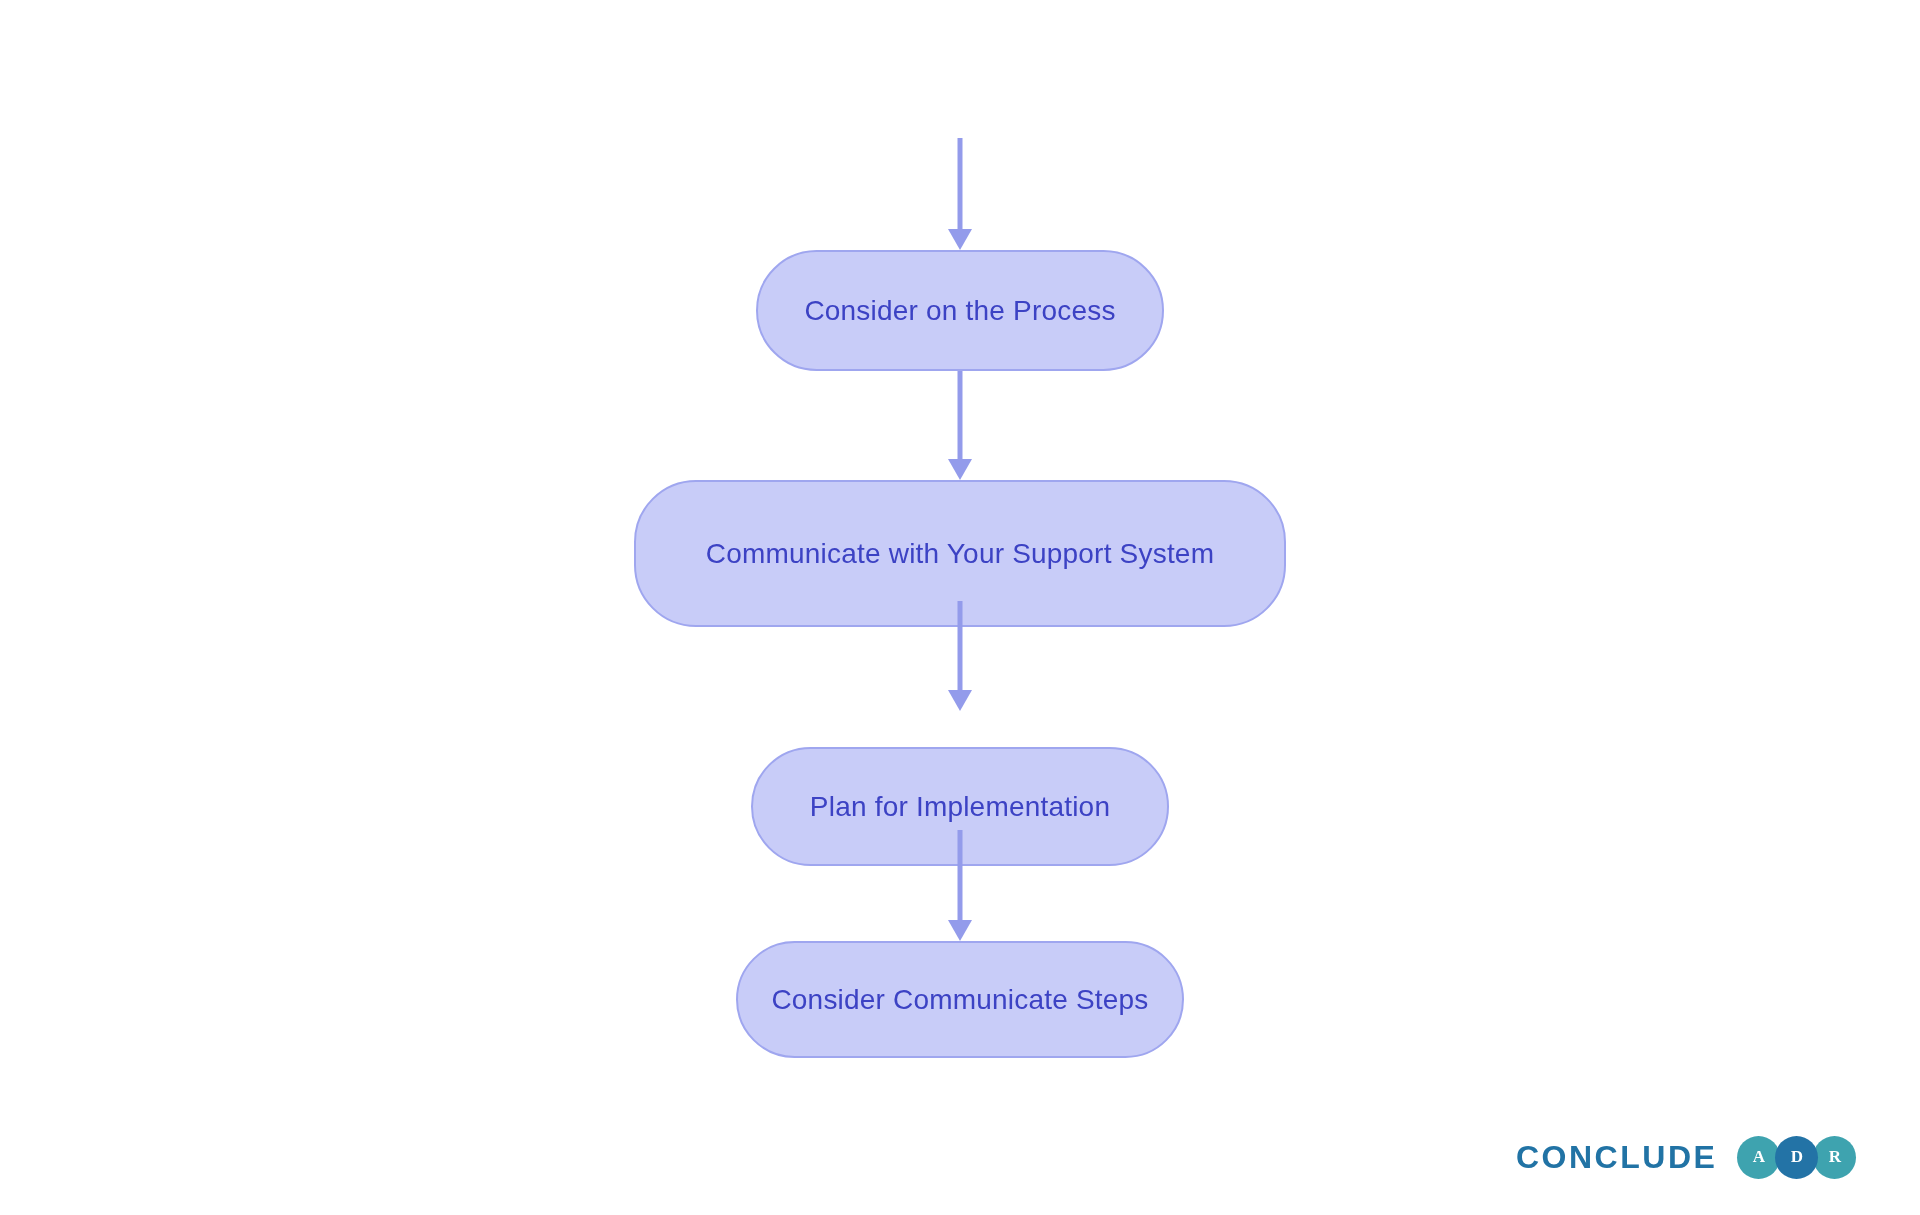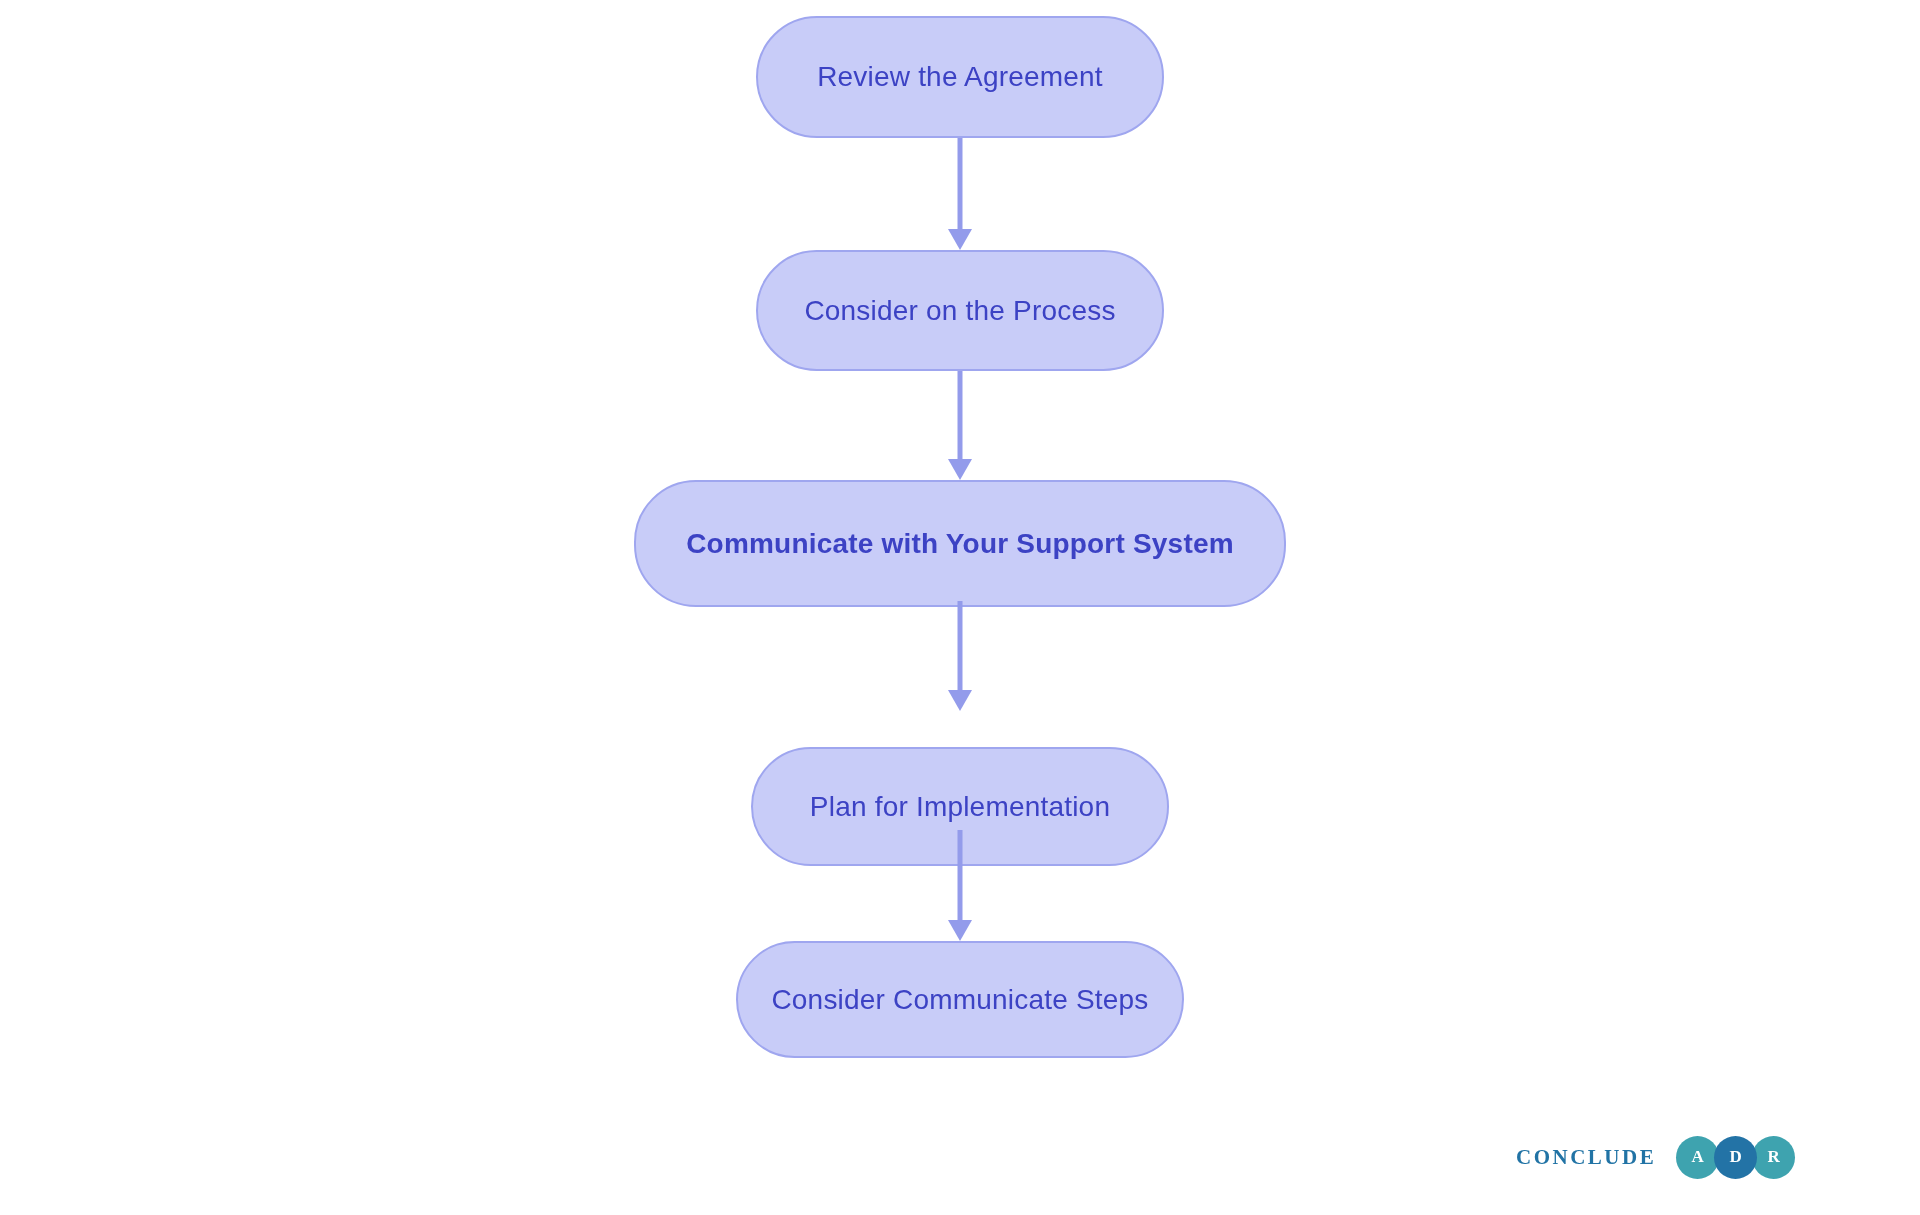--- a/index.html
+++ b/index.html
@@ -83,9 +83,6 @@
 
 <div class="canvas">
 
-  <div class="node node-1">
-    <span>Review the Agreement</span>
-  </div>
 
   <svg class="arrow arrow-1" width="26" height="112" viewBox="0 0 26 112">
     <line class="arrow-line" x1="13" y1="0" x2="13" y2="93"></line>

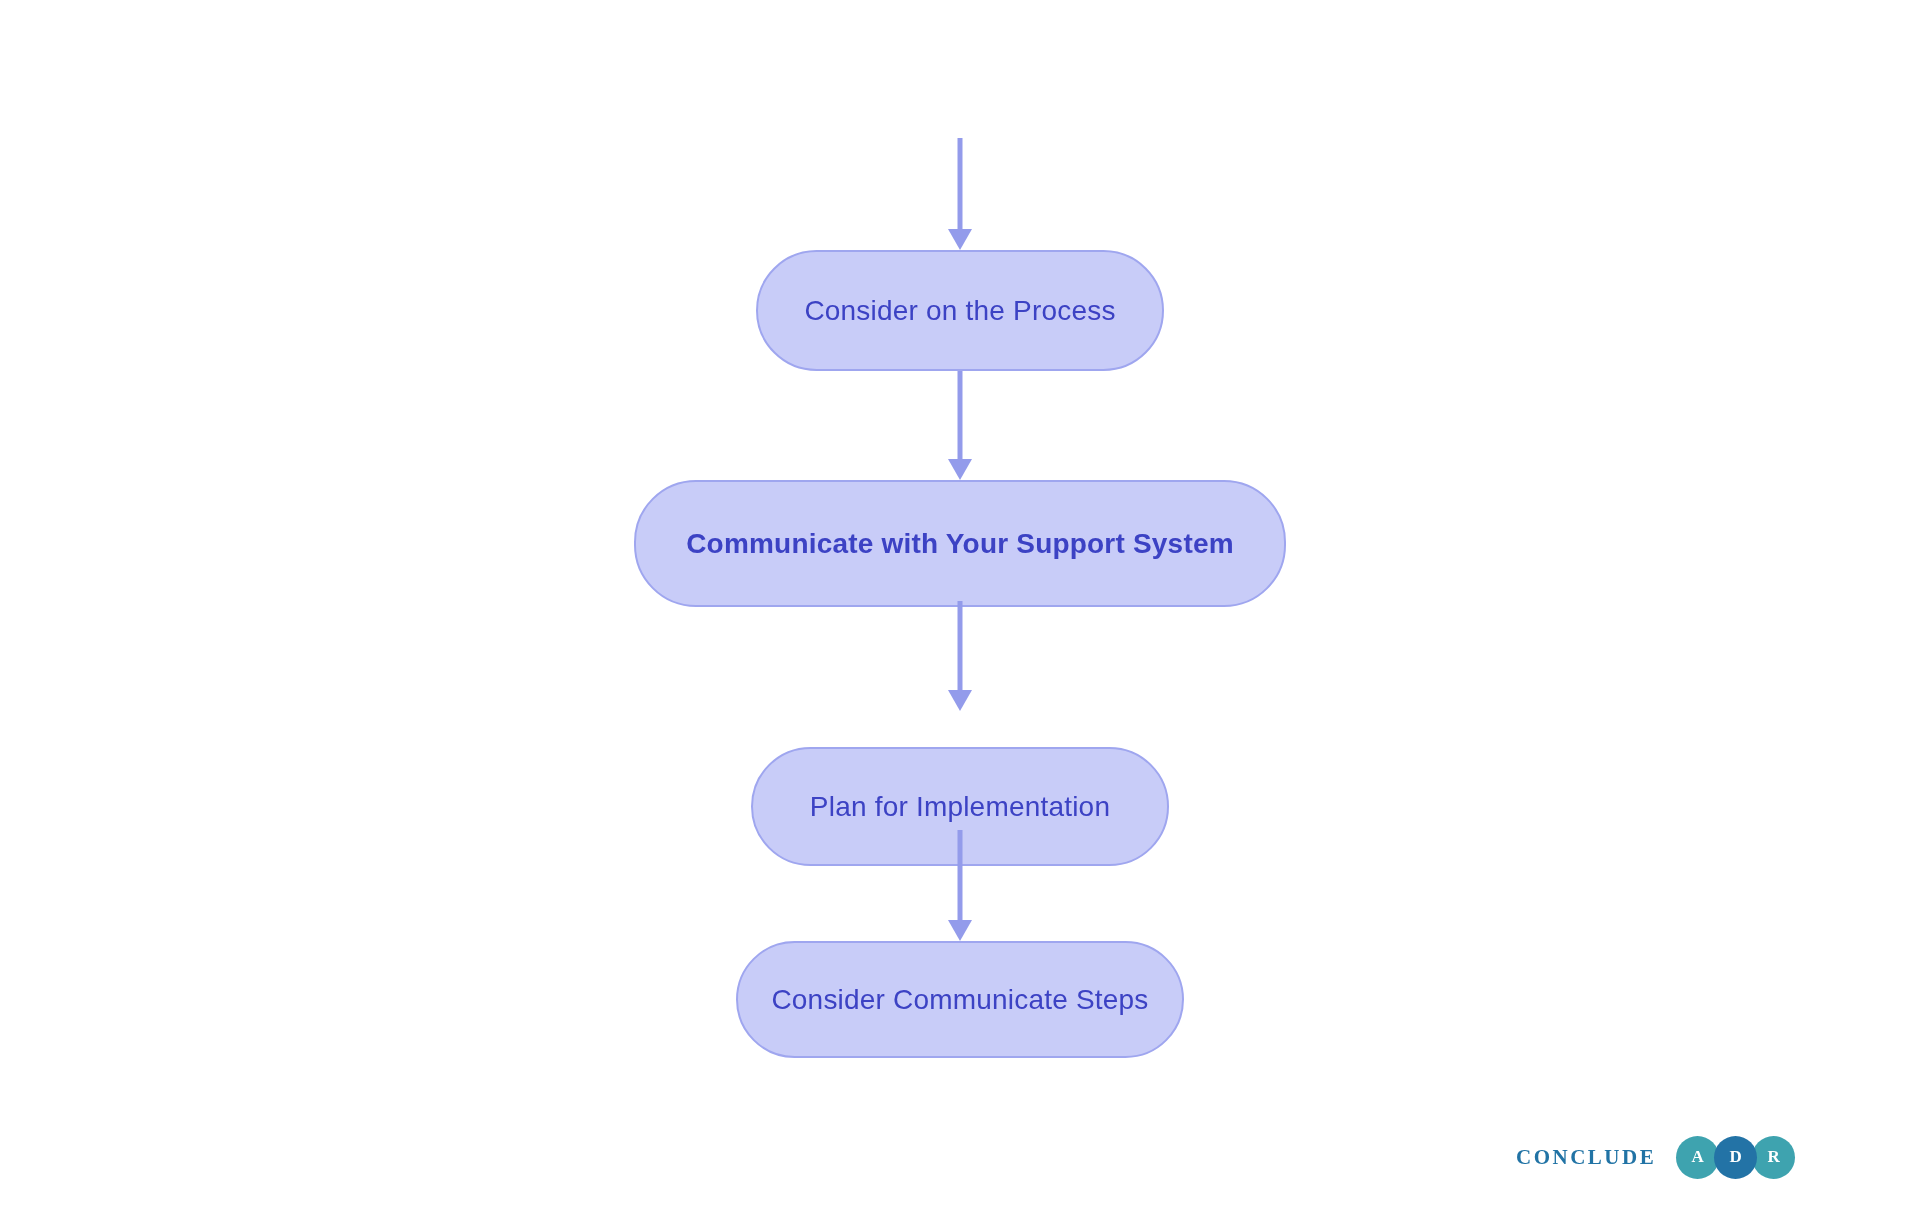--- a/index.html
+++ b/index.html
@@ -31,7 +31,7 @@
   }
   .node-1 { left: 756px; top: 16px;  width: 408px; height: 122px; }
   .node-2 { left: 756px; top: 250px; width: 408px; height: 121px; }
-  .node-3 { left: 634px; top: 480px; width: 652px; height: 127px; font-weight: bold; }
+  .node-3 { left: 634px; top: 480px; width: 652px; height: 147px; }
   .node-4 { left: 751px; top: 711px; width: 418px; height: 119px; margin-top: 36px; }
   .node-5 { left: 736px; top: 941px; width: 448px; height: 117px; }
 

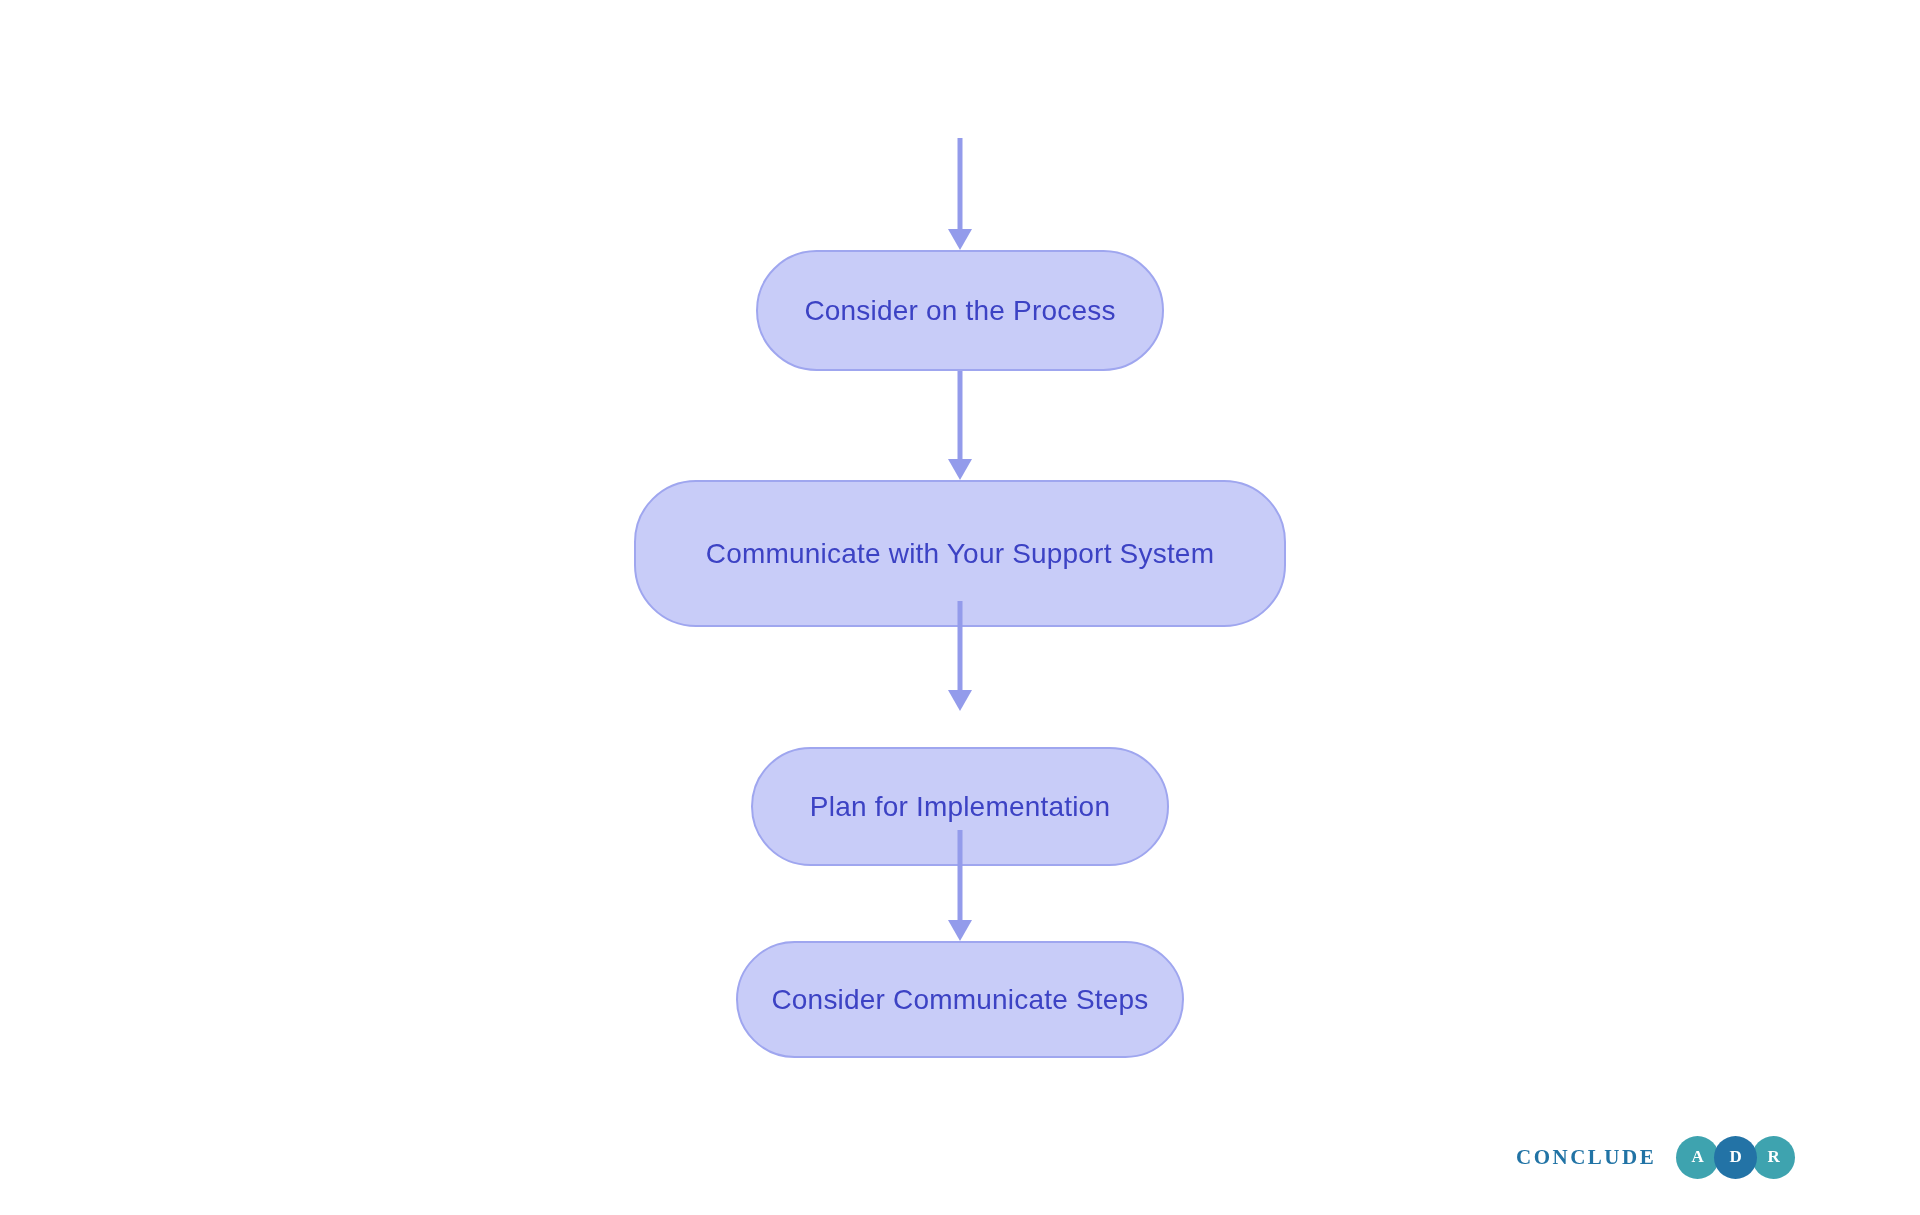--- a/index.html
+++ b/index.html
@@ -52,9 +52,9 @@
     align-items: center;
   }
   .wordmark {
-    font-family: Liberation Serif, serif;
+    font-family: Liberation Sans, sans-serif;
     font-weight: bold;
-    font-size: 21px;
+    font-size: 32px;
     letter-spacing: 2.5px;
     color: var(--color-logo-text);
     white-space: nowrap;

